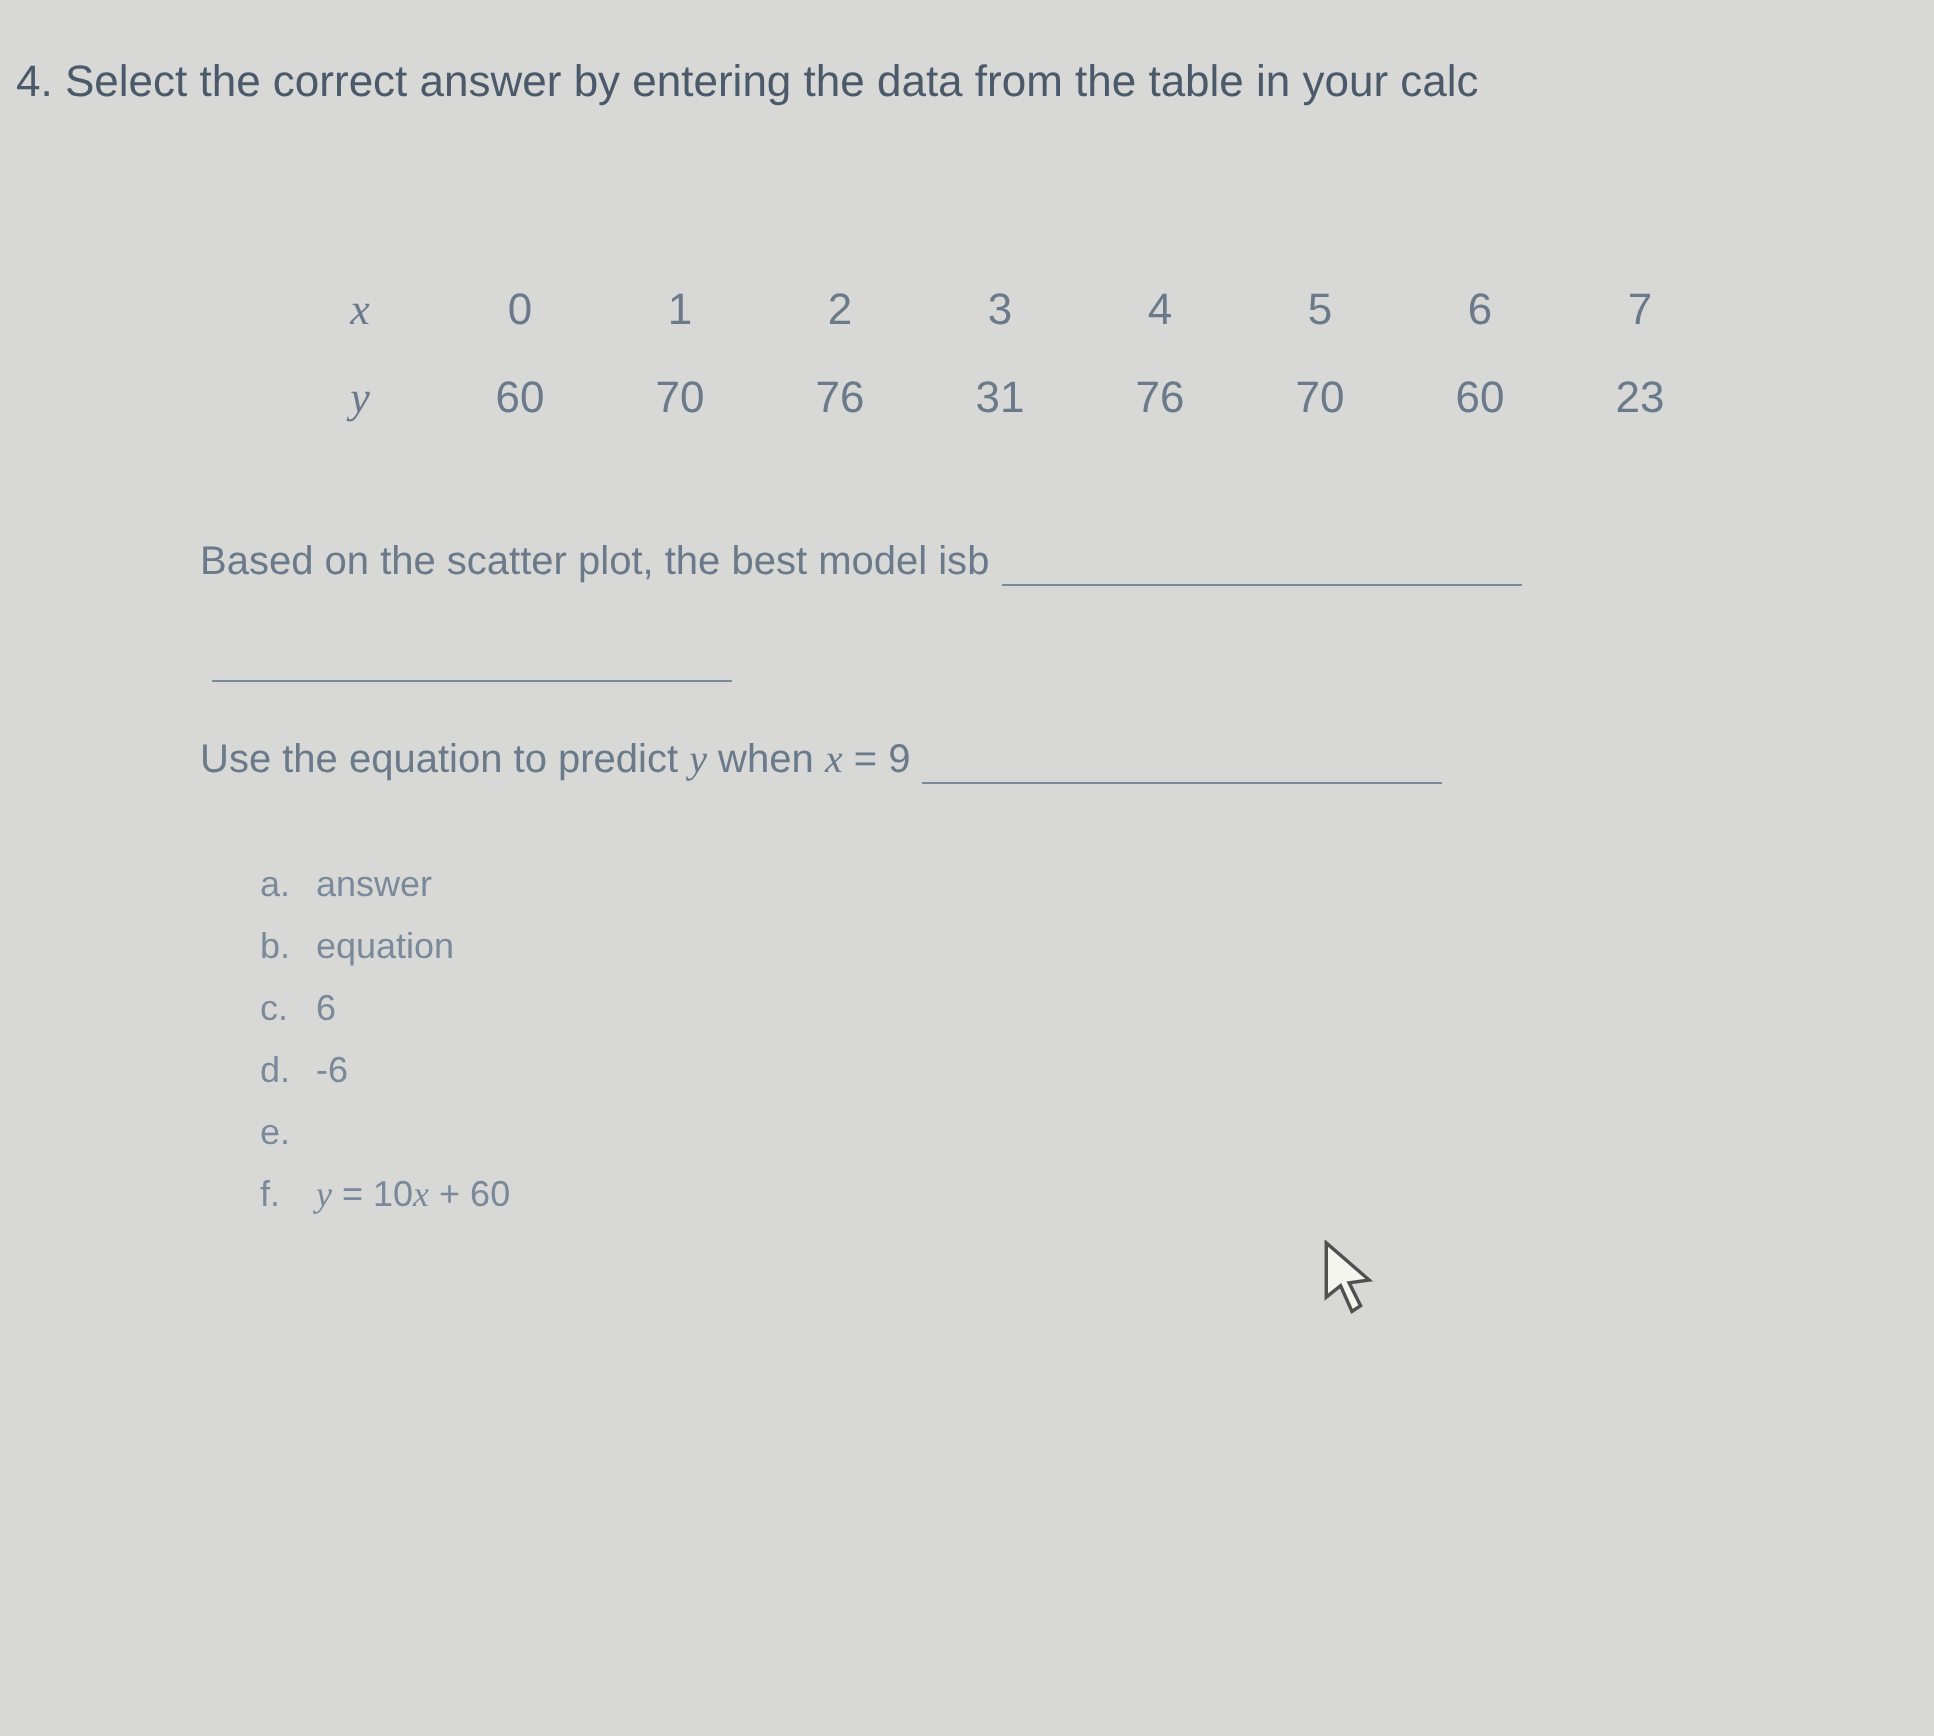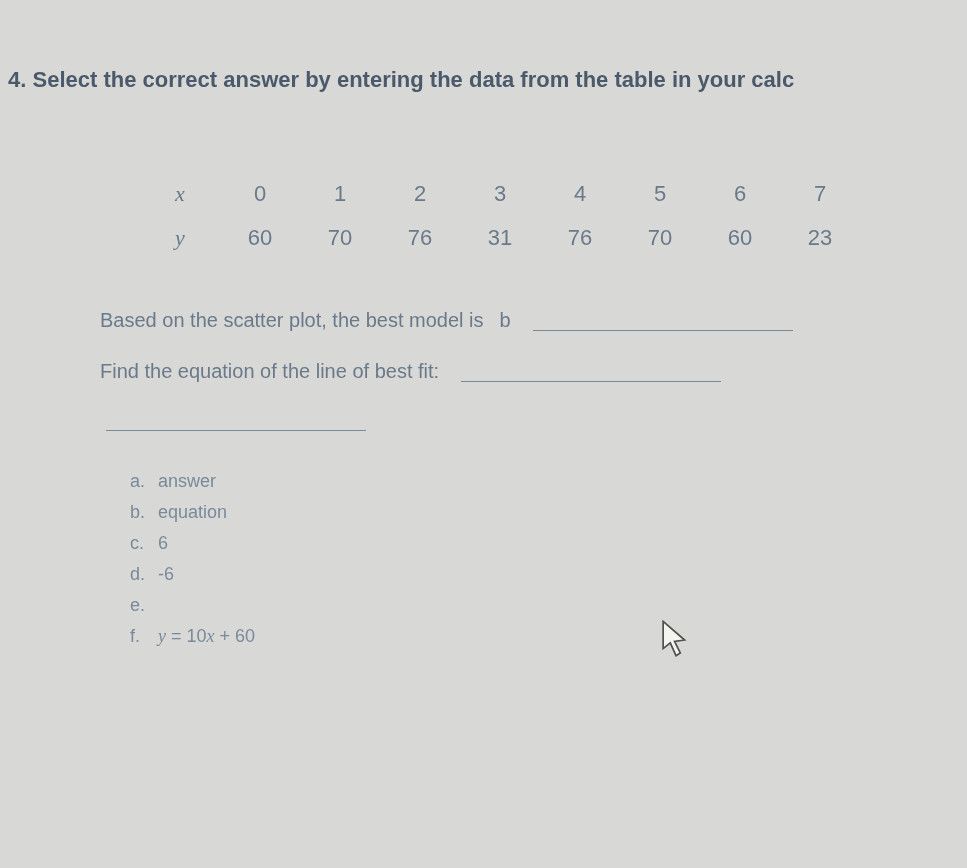--- a/index.html
+++ b/index.html
@@ -19,10 +19,9 @@
     }
     .question-header {
       font-size: 22px;
-      font-weight: bold;
+      font-weight: normal;
       color: #4a5a6a;
       padding: 28px 8px 30px 8px;
-      margin-top: 39px;
     }
     .table-container {
       margin: 40px 0 40px 120px;

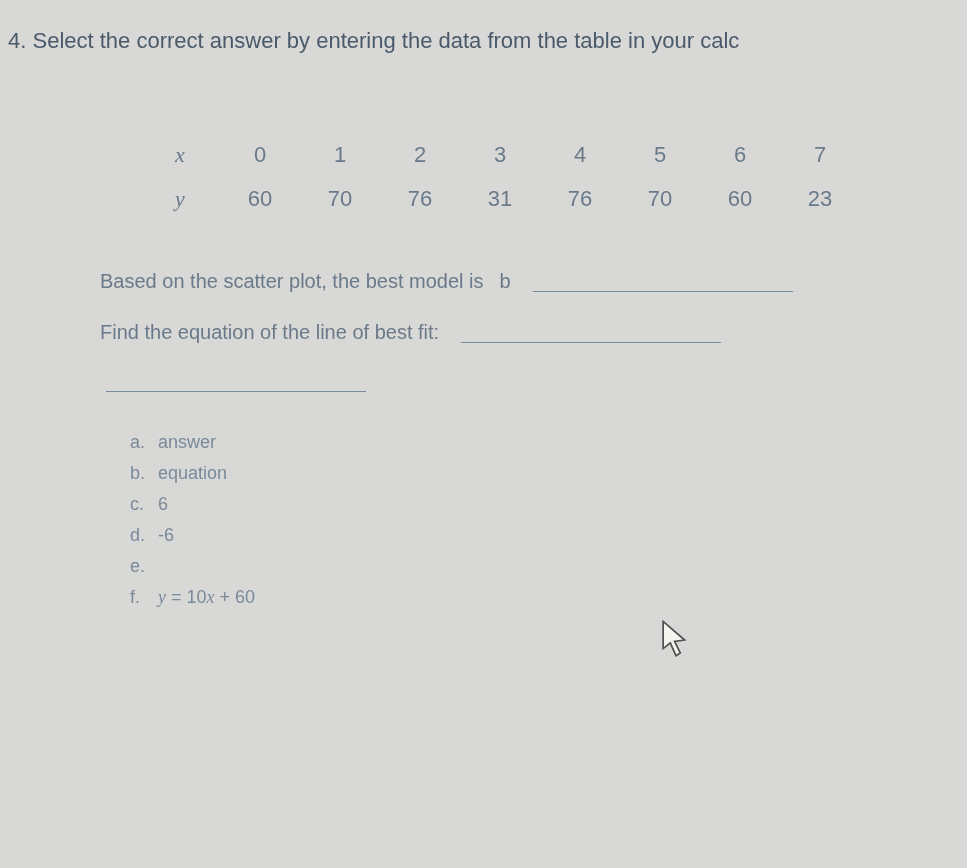--- a/index.html
+++ b/index.html
@@ -46,8 +46,8 @@
       color: #6a7a8a;
       margin: 28px 0 28px 100px;
       display: flex;
-      align-items: center;
-      gap: 16px;
+      align-items: flex-end;
+      gap: 0;
     }
     .blank-line {
       display: inline-block;

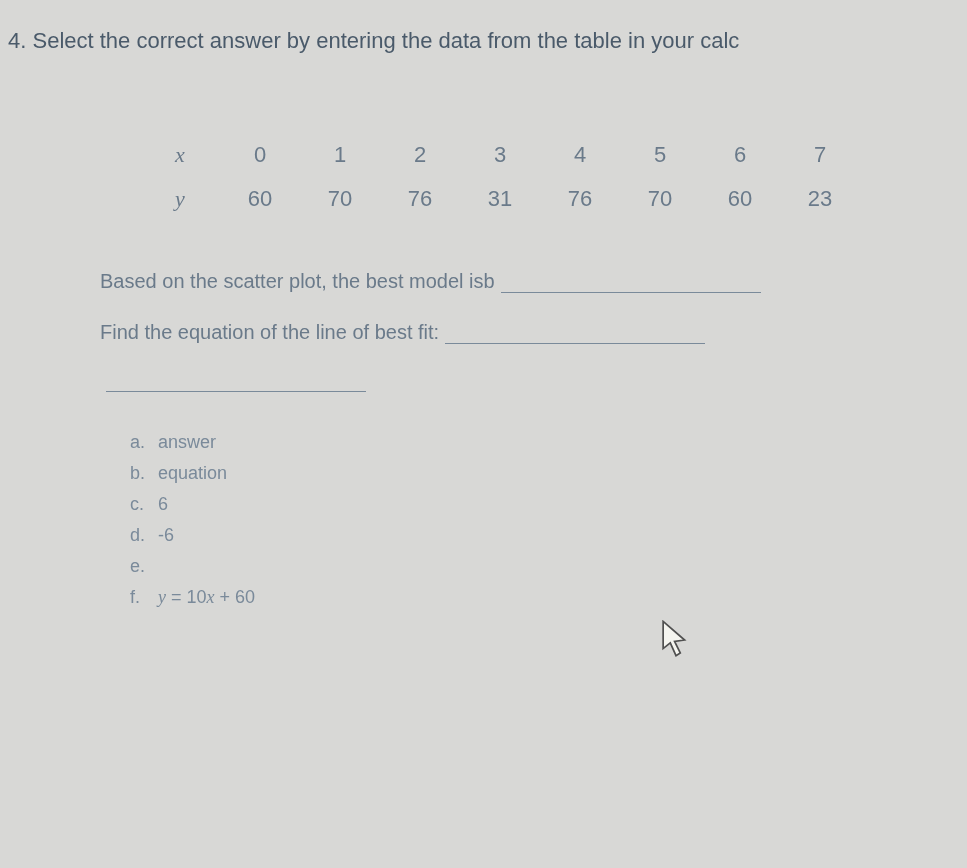--- a/index.html
+++ b/index.html
@@ -133,7 +133,6 @@
 </div>
 
 <div class="prompt-line">
-  <span>Find the equation of the line of best fit:</span>
   <span class="blank-line"></span>
 </div>
 

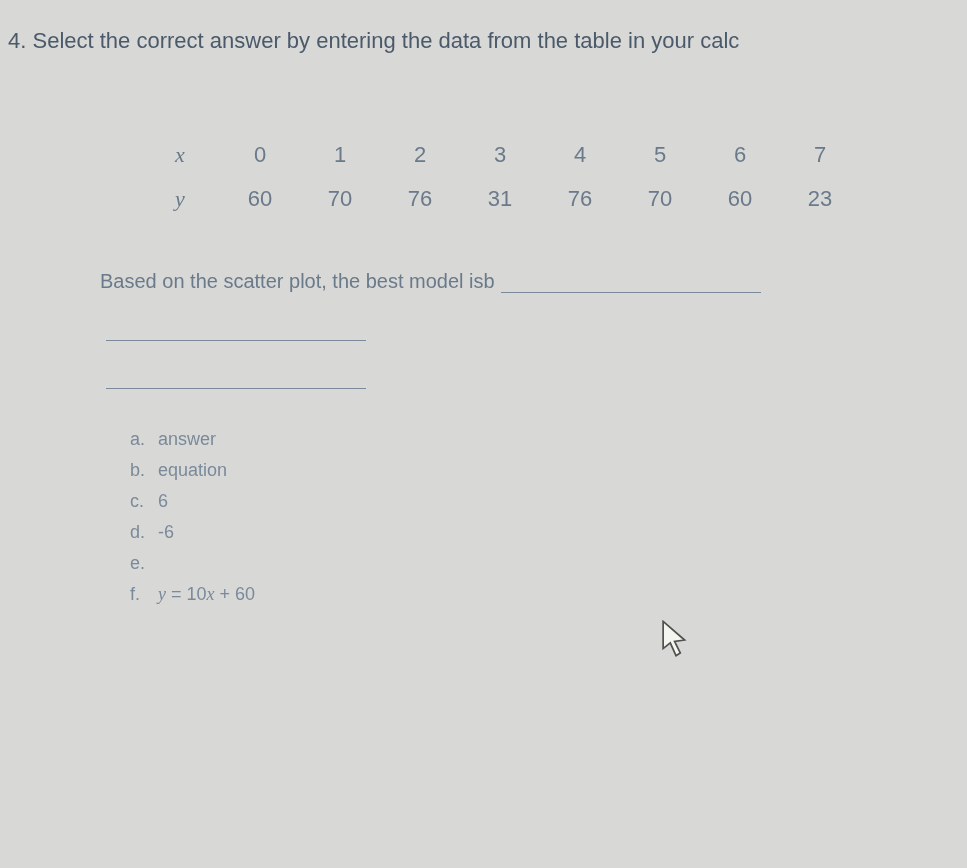--- a/index.html
+++ b/index.html
@@ -137,6 +137,9 @@
 </div>
 
 <div class="prompt-line">
+  <span>
+    <span>Use the equation to predict </span><span class="math-var">y</span><span> when </span><span class="math-var">x</span><span> = </span><span>9</span>
+  </span>
   <span class="blank-line"></span>
 </div>
 

